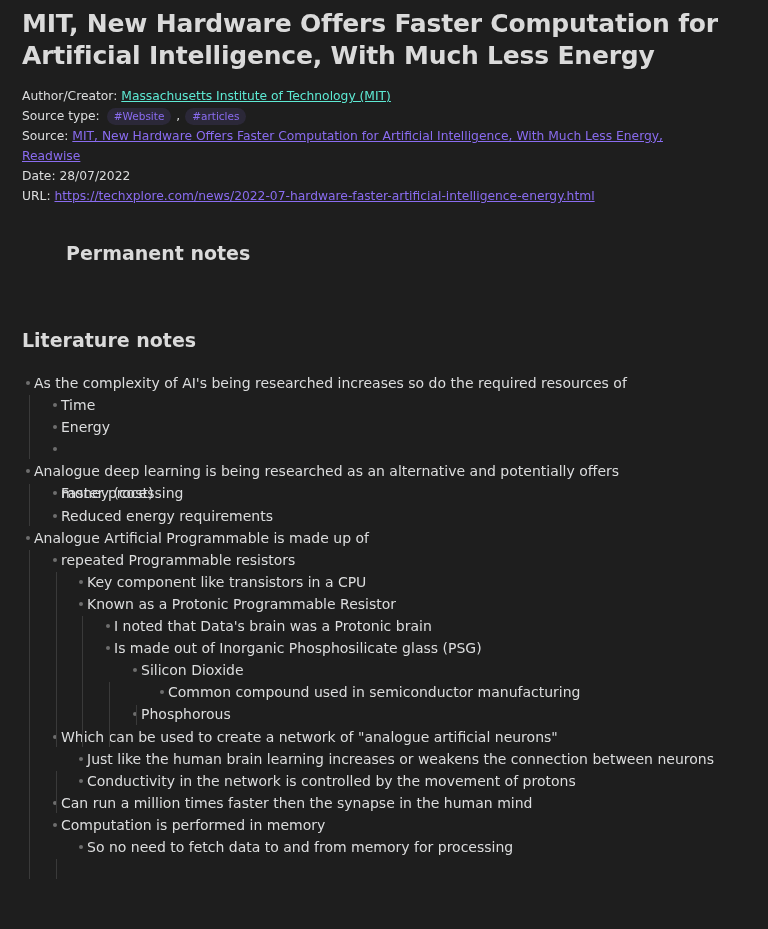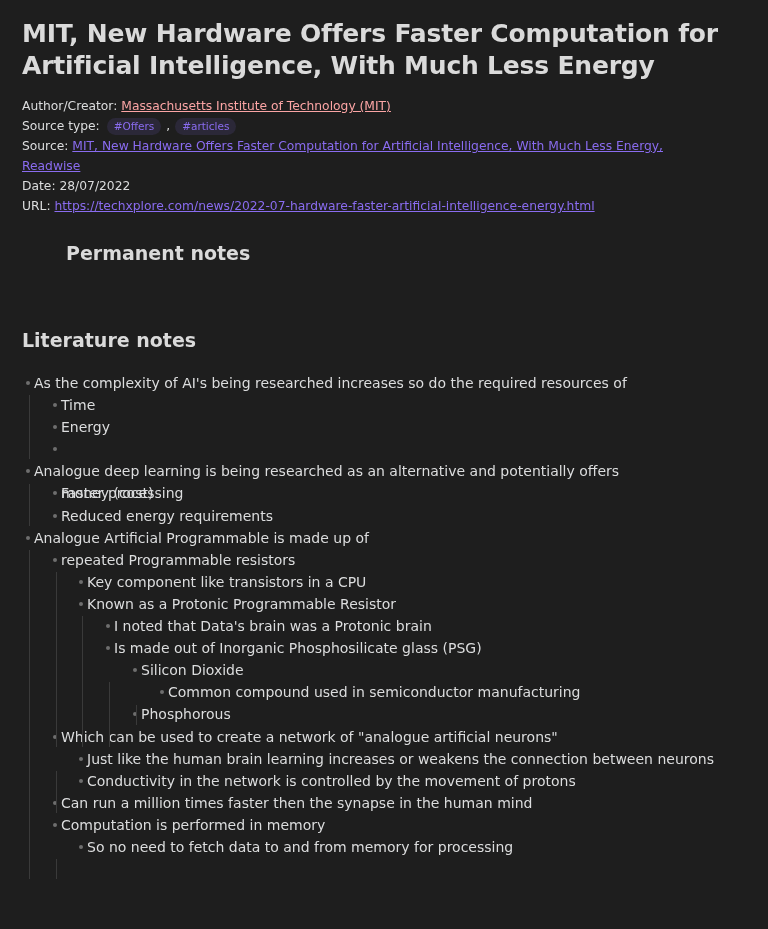--- a/index.html
+++ b/index.html
@@ -16,7 +16,7 @@
     }
     .page {
       position: relative;
-      padding: 15px 22px;
+      padding: 5px 22px;
     }
     h1.title {
       margin: 0;

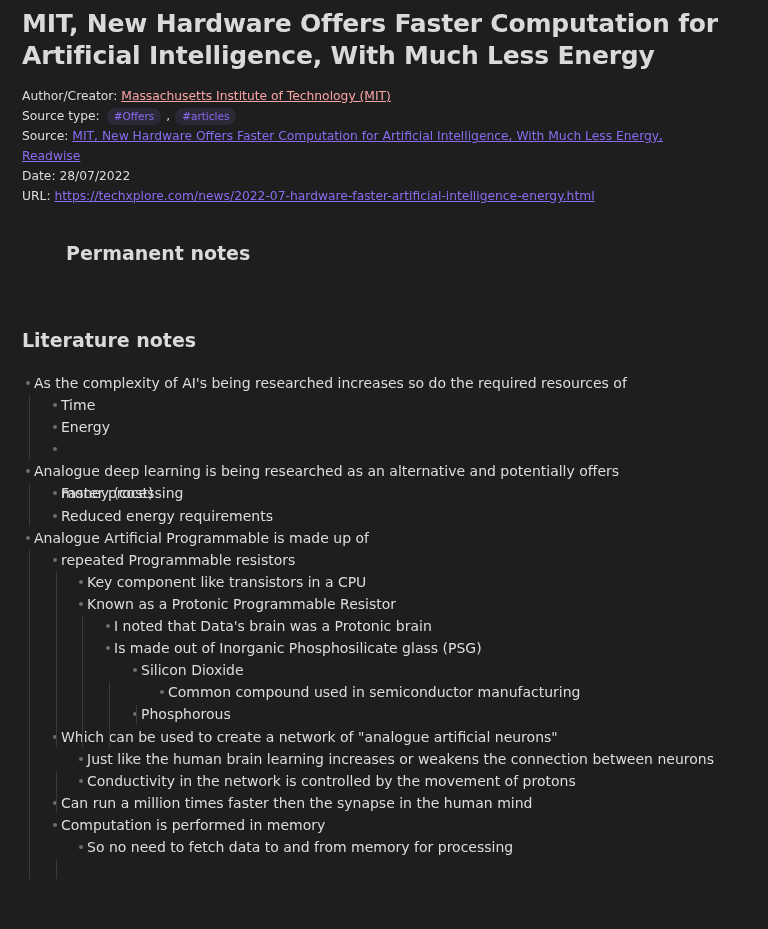--- a/index.html
+++ b/index.html
@@ -42,7 +42,7 @@
       cursor: pointer;
     }
     a.link.muted {
-      color: #fca5a5;
+      color: #5eead4;
     }
     .tag {
       display: inline-block;

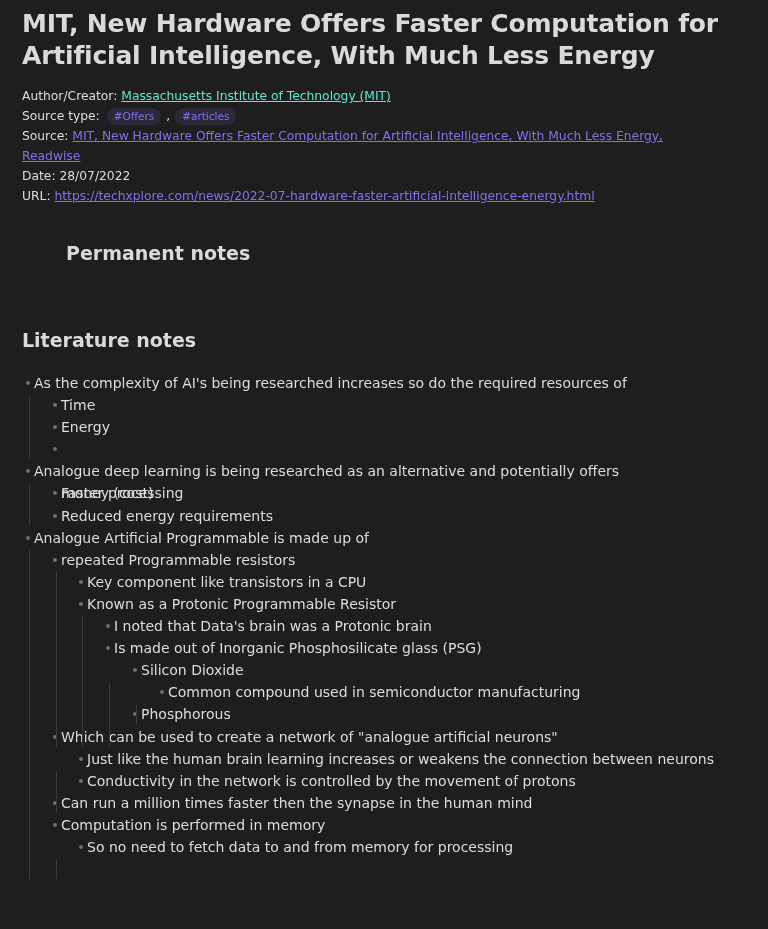--- a/index.html
+++ b/index.html
@@ -107,7 +107,7 @@
     </div>
     <div class="meta-row">
       <span class="lbl">Source type:</span>
-      <span class="tag">#Offers</span><span class="comma">,</span><span class="tag">#articles</span>
+      <span class="tag">#Website</span><span class="comma">,</span><span class="tag">#articles</span>
     </div>
     <div class="meta-row wrap">
       <span class="lbl">Source:</span>

